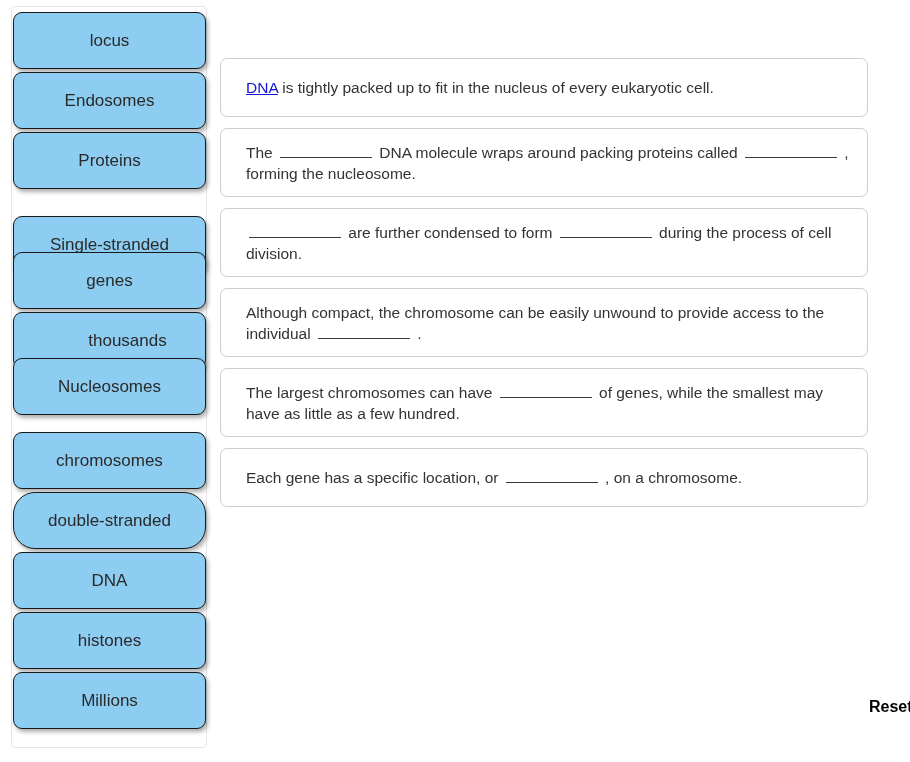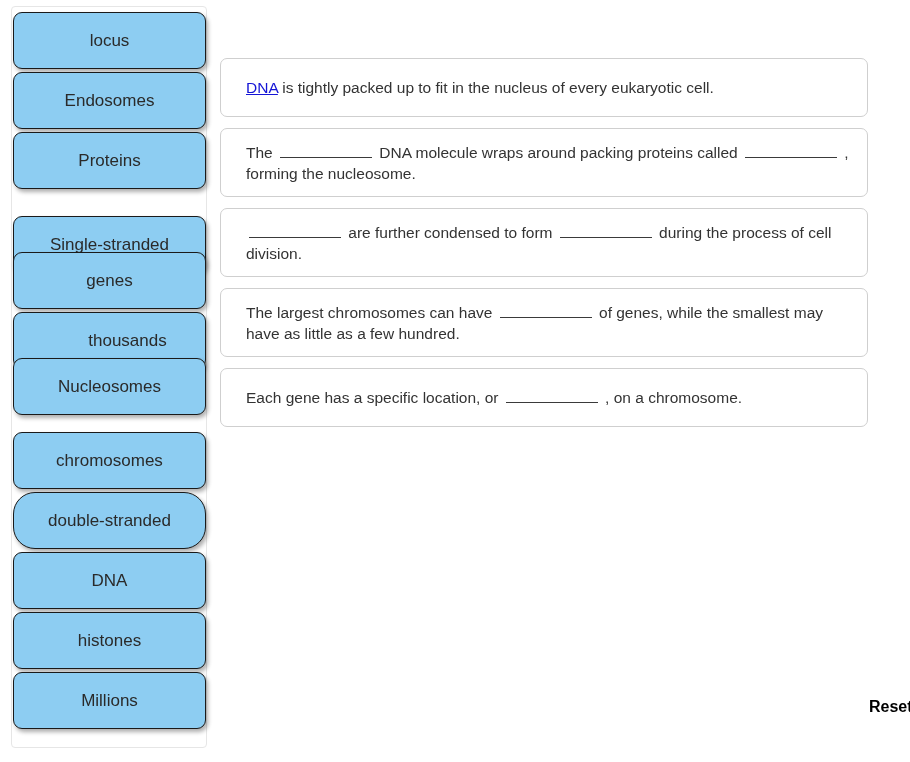--- a/index.html
+++ b/index.html
@@ -153,6 +153,9 @@
       <div class="txt"><span class="blank"></span><span> are further condensed to form </span><span class="blank"></span><span> during the process of cell division.</span></div>
     </div>
     <div class="sentence-box h2">
+      <div class="txt"><span>Although compact, the chromosome can be easily unwound to provide access to the individual </span><span class="blank"></span><span> .</span></div>
+    </div>
+    <div class="sentence-box h2">
       <div class="txt"><span>The largest chromosomes can have </span><span class="blank"></span><span> of genes, while the smallest may have as little as a few hundred.</span></div>
     </div>
     <div class="sentence-box h1">

